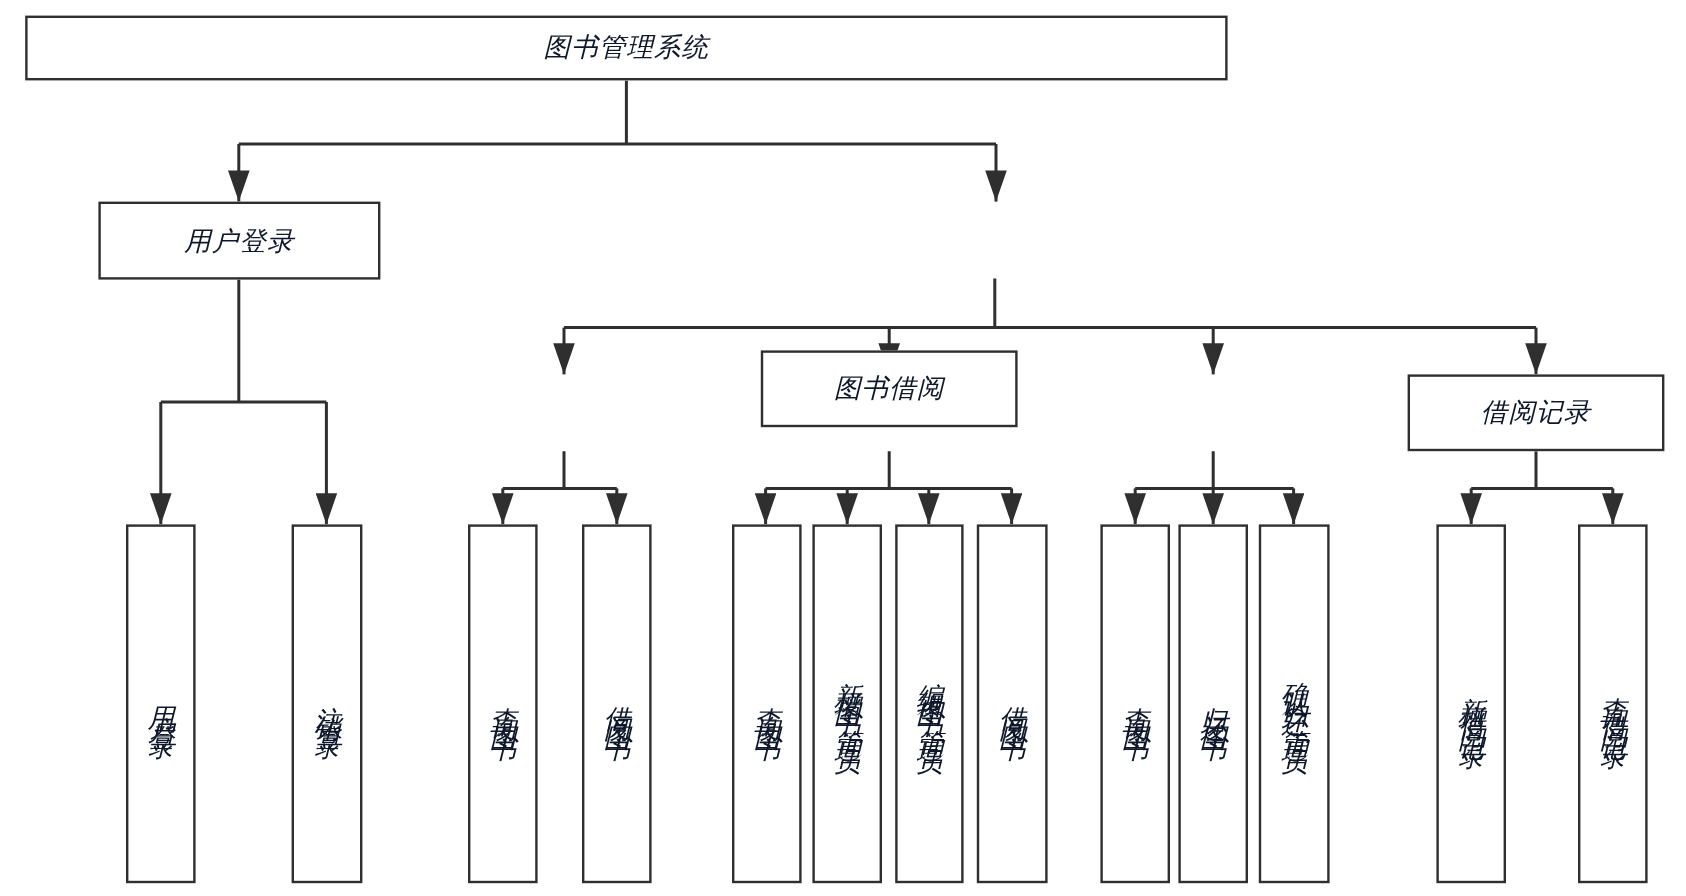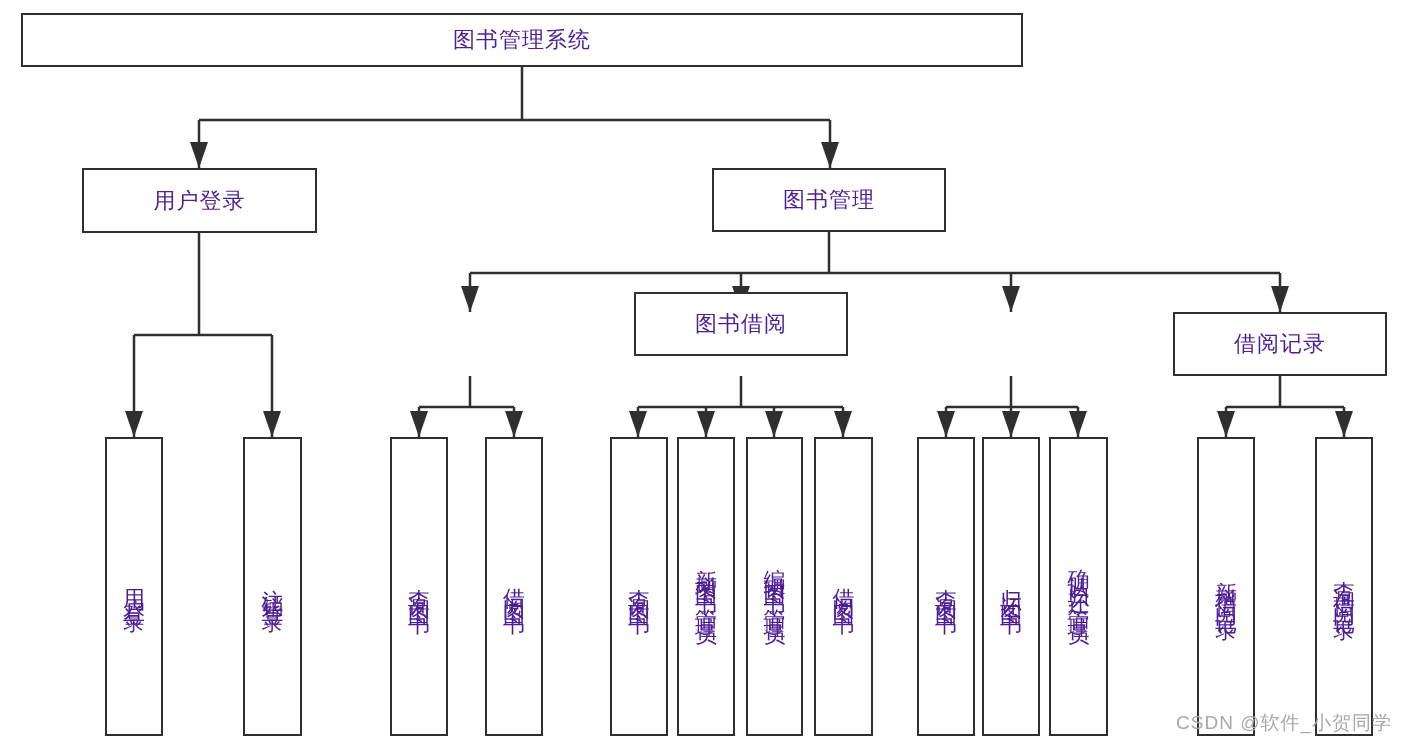--- a/index.html
+++ b/index.html
@@ -11,8 +11,9 @@
   .wire{stroke:#2f2f2f;stroke-width:2.5;fill:none;}
   .node{
     position:absolute;box-sizing:border-box;border:2.5px solid #2f2f2f;
-    background:#ffffff;color:#4c1d95;display:flex;align-items:center;justify-content:center;
+    background:#ffffff;color:#0f172a;display:flex;align-items:center;justify-content:center;
     z-index:2;
+    font-style:italic;
   }
   .box-h{font-size:22px;letter-spacing:1px;white-space:nowrap;}
   .box-v{

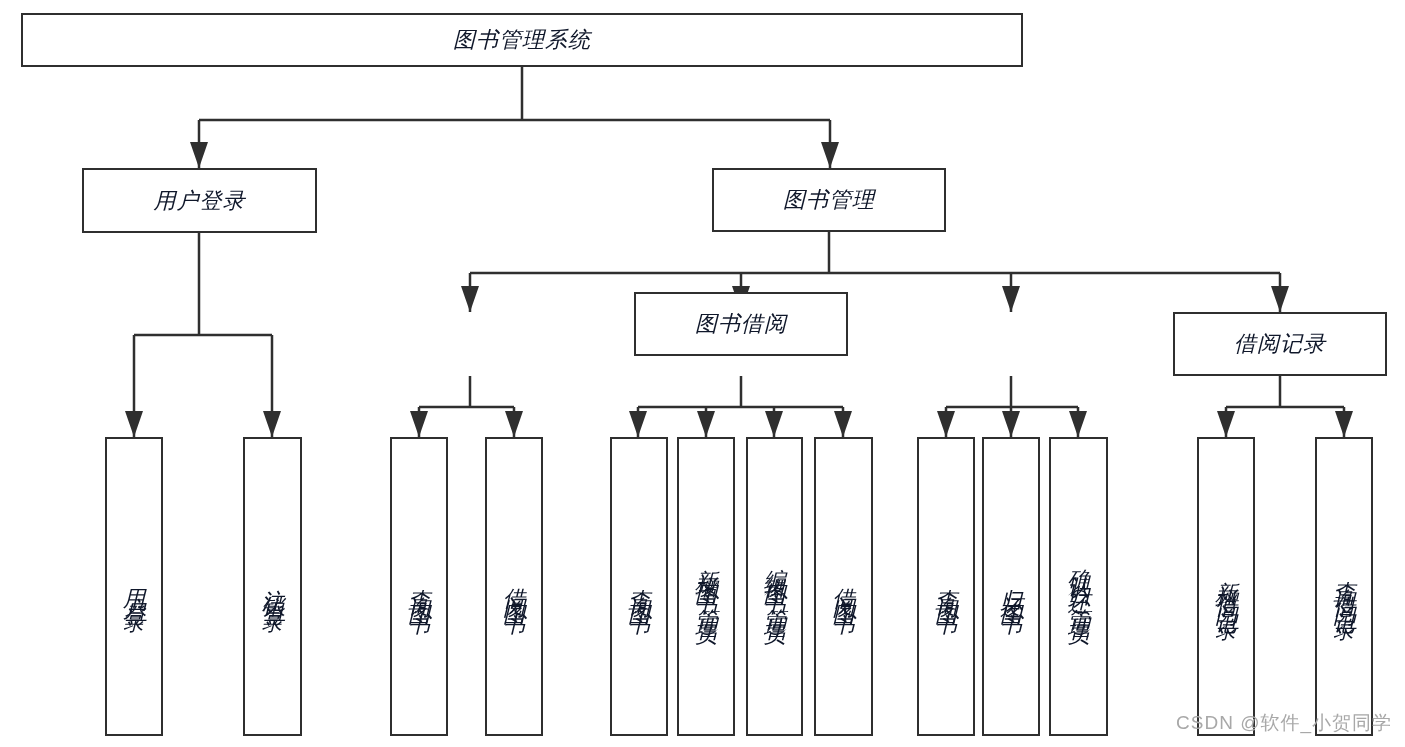--- a/index.html
+++ b/index.html
@@ -71,7 +71,6 @@
   <div class="node box-h" style="left:21px;top:13px;width:1002px;height:54px">图书管理系统</div>
 
   <div class="node box-h" style="left:82px;top:168px;width:235px;height:65px">用户登录</div>
-  <div class="node box-h" style="left:712px;top:168px;width:234px;height:64px">图书管理</div>
 
   <div class="node box-h" style="left:634px;top:292px;width:214px;height:64px">图书借阅</div>
   <div class="node box-h" style="left:1173px;top:312px;width:214px;height:64px">借阅记录</div>

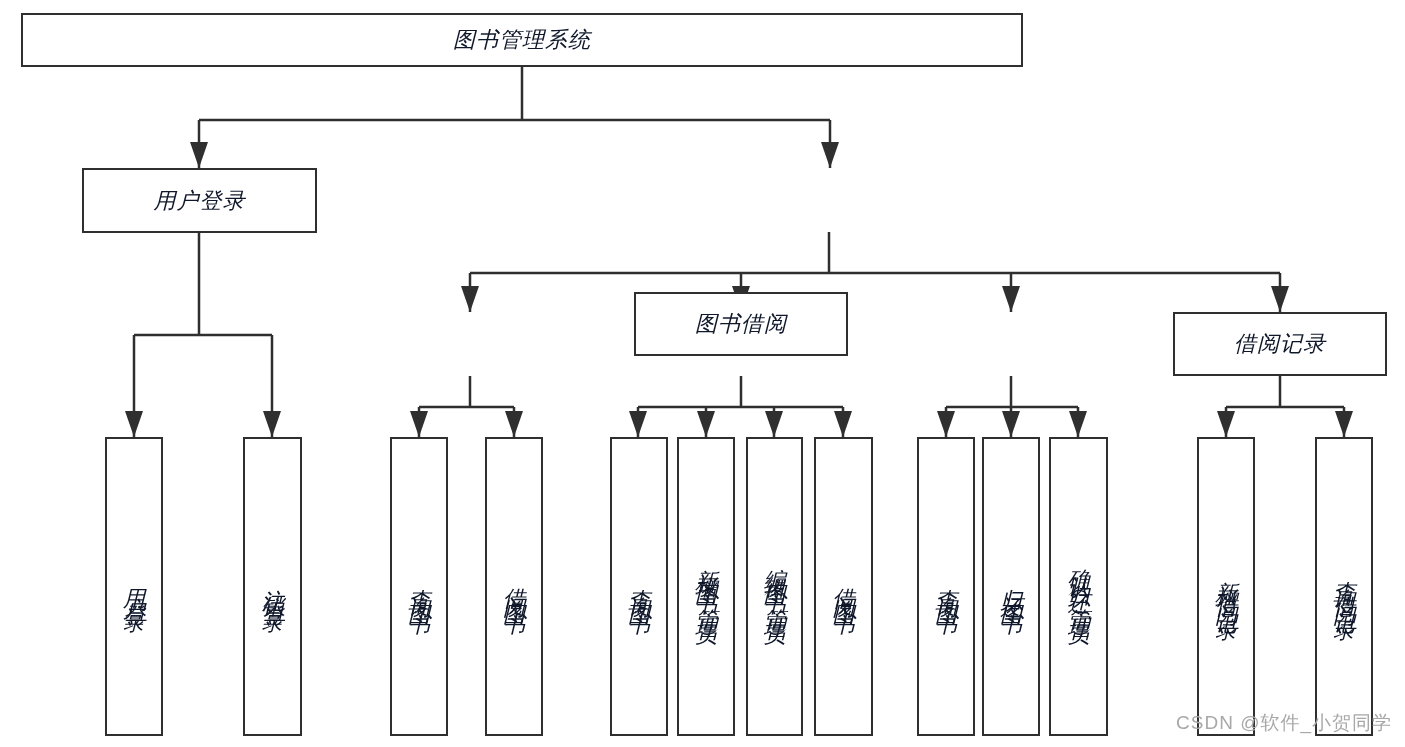--- a/index.html
+++ b/index.html
@@ -93,7 +93,6 @@
   <div class="node box-v" style="left:1197px;top:437px;width:58px;height:299px">新增借阅记录</div>
   <div class="node box-v" style="left:1315px;top:437px;width:58px;height:299px">查询借阅记录</div>
 
-  <div class="watermark">CSDN @软件_小贺同学</div>
 
 </div>
 

